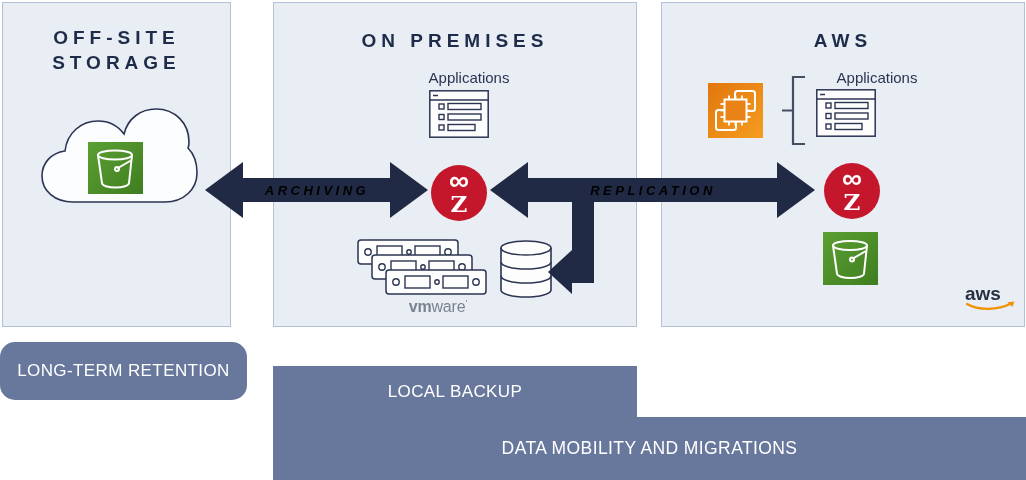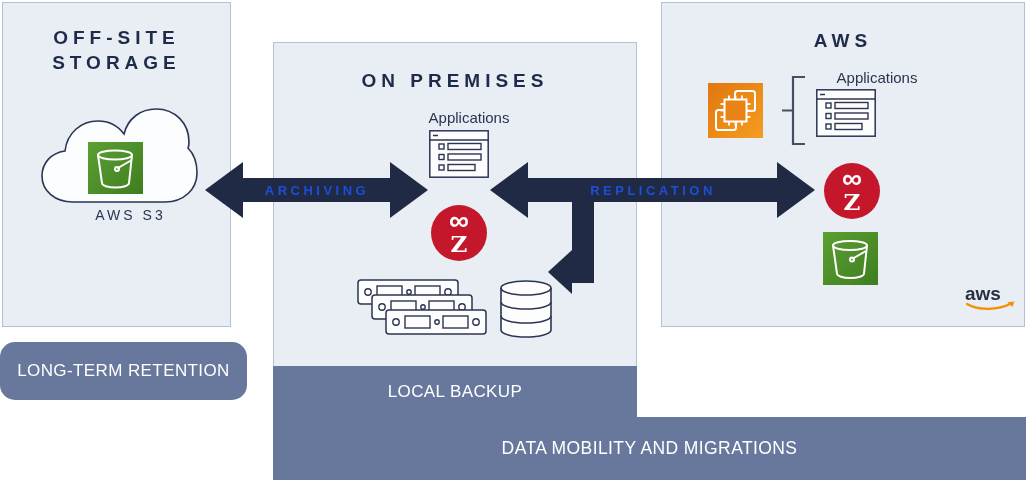--- a/index.html
+++ b/index.html
@@ -10,7 +10,7 @@
   .panel{position:absolute;top:2px;height:325px;background:#e9edf4;
          border:1px solid #b3c1d6;box-sizing:border-box;z-index:1;}
   .panel-offsite{left:2px;width:229px;}
-  .panel-onprem{left:273px;width:364px;margin-top:40px;}
+  .panel-onprem{left:273px;width:364px;}
   .panel-aws{left:661px;width:364px;}
 
   .panel-title{position:absolute;top:9px;left:10px;right:10px;text-align:center;

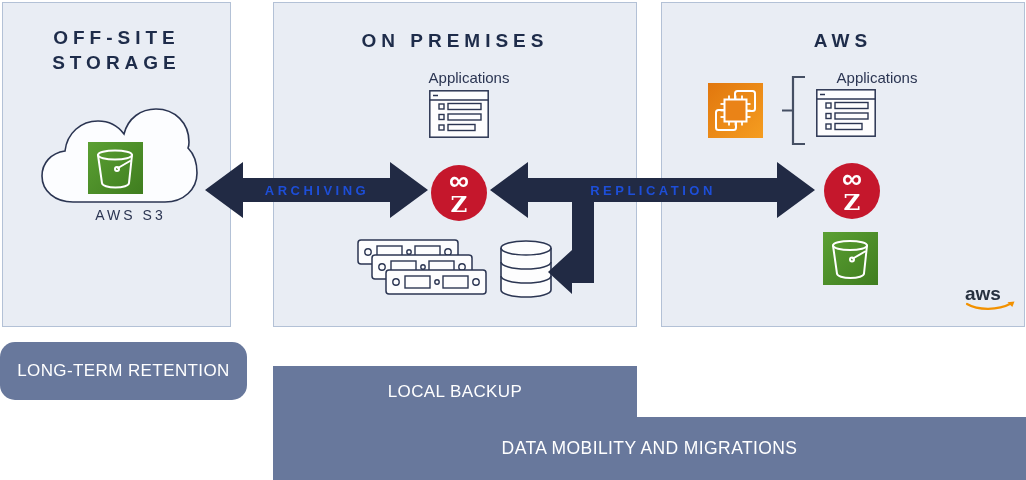--- a/index.html
+++ b/index.html
@@ -35,8 +35,8 @@
 
   
   .arrows{position:absolute;left:0;top:0;z-index:4;pointer-events:none;}
-  .arrow-label{position:absolute;z-index:5;color:#1d4ed8;font-size:13px;font-weight:bold;
-               letter-spacing:3.5px;text-align:center;}
+  .arrow-label{position:absolute;z-index:5;color:#000000;font-size:13px;font-weight:bold;
+               letter-spacing:3.5px;text-align:center;font-style:italic;}
 
   
   .banner{position:absolute;background:#68789c;color:#fff;display:flex;

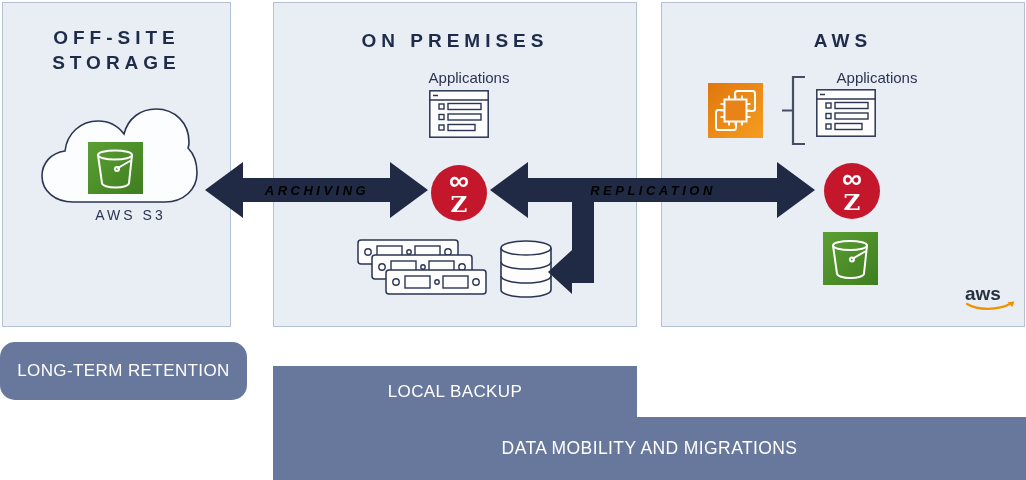--- a/index.html
+++ b/index.html
@@ -78,7 +78,6 @@
       </svg>
     </div>
 
-    <div class="caption" style="left:0;right:0;top:204px;font-size:14px;letter-spacing:3px;">AWS S3</div>
   </section>
 
   <section class="panel panel-onprem">

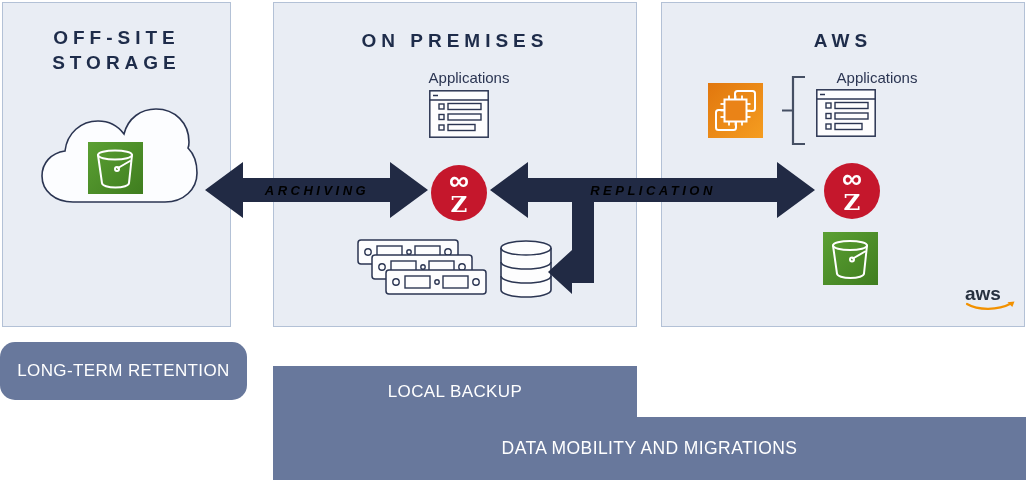--- a/index.html
+++ b/index.html
@@ -133,6 +133,9 @@
       </g>
     </svg>
 
+    <div class="vmware" style="left:104px;top:295px;width:120px;text-align:center;">
+      <span class="b">vm</span><span>ware</span><span class="mk">’</span>
+    </div>
 
     <svg style="position:absolute;left:225px;top:236px;width:54px;height:60px;z-index:2" viewBox="0 0 54 60">
       <path d="M2 9 L2 51 A25 7 0 0 0 52 51 L52 9" fill="#fdfdfe" stroke="#2b3552" stroke-width="1.6"></path>

